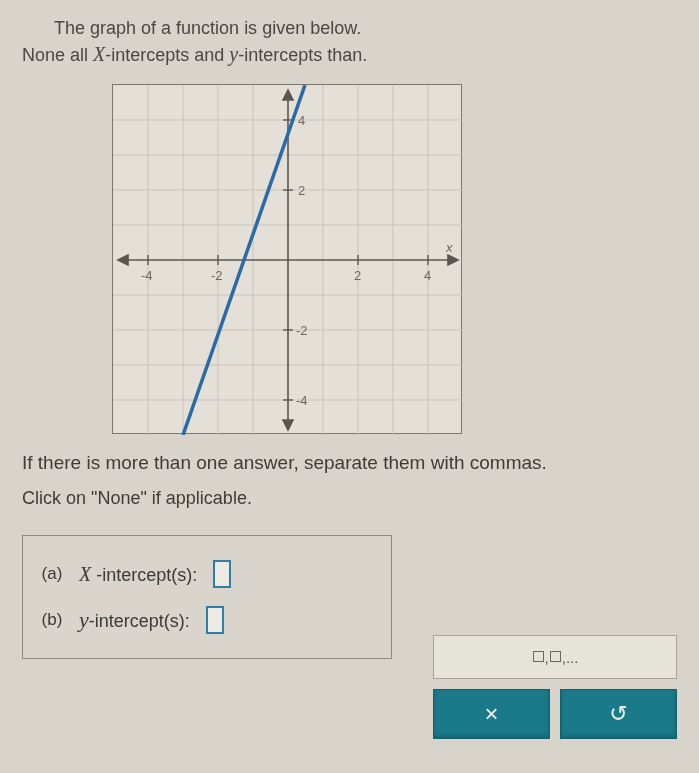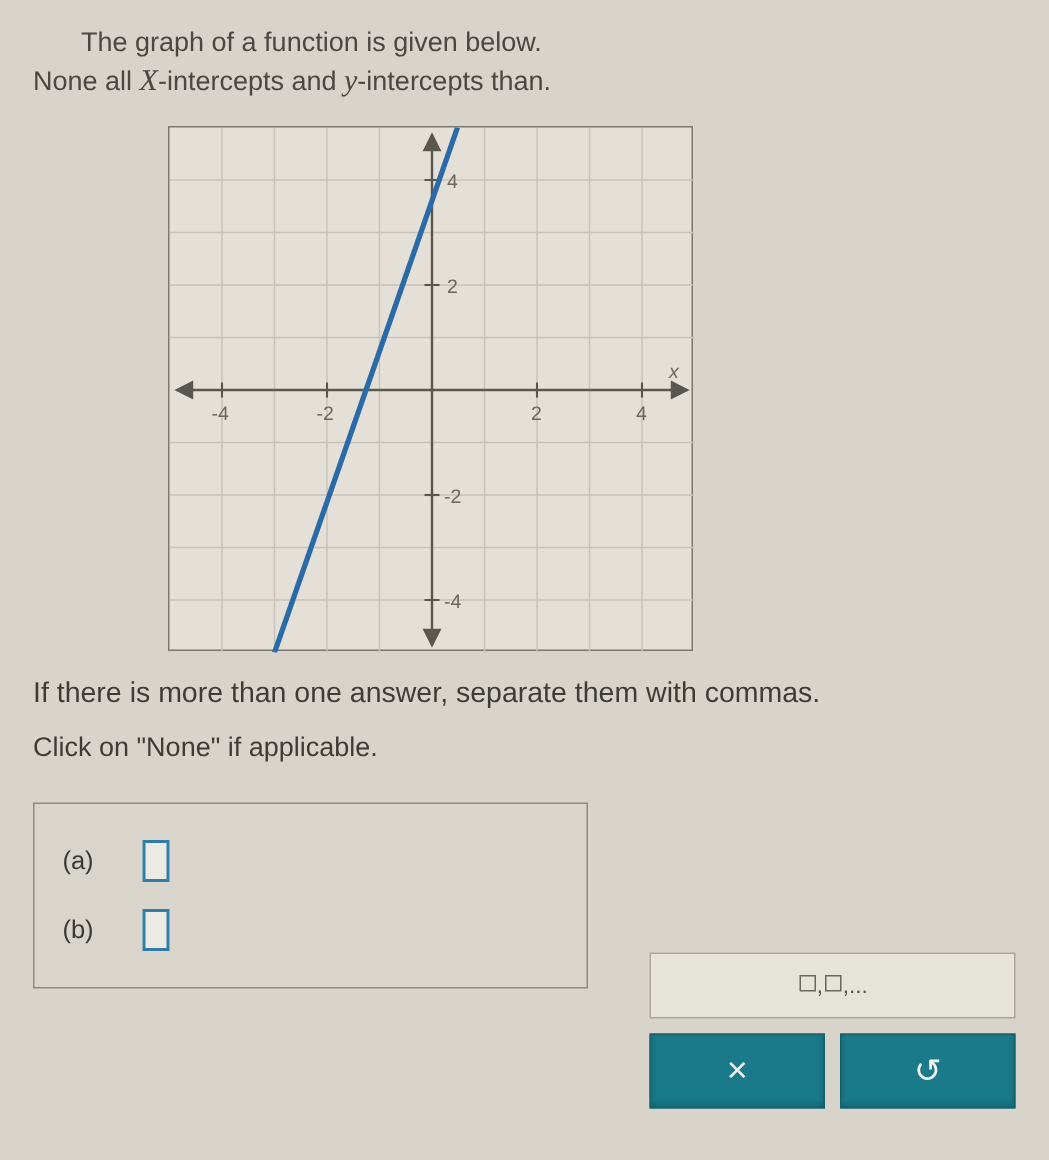--- a/index.html
+++ b/index.html
@@ -146,6 +146,9 @@
 <div class="answer-box">
   <div class="ans-row">
     <span class="part-label">(a)</span>
+    <span class="intercept-label">
+      <span class="mathvar">X</span><span> -intercept(s):</span>
+    </span>
     <div class="entry"></div>
   </div>
   <div class="ans-row">

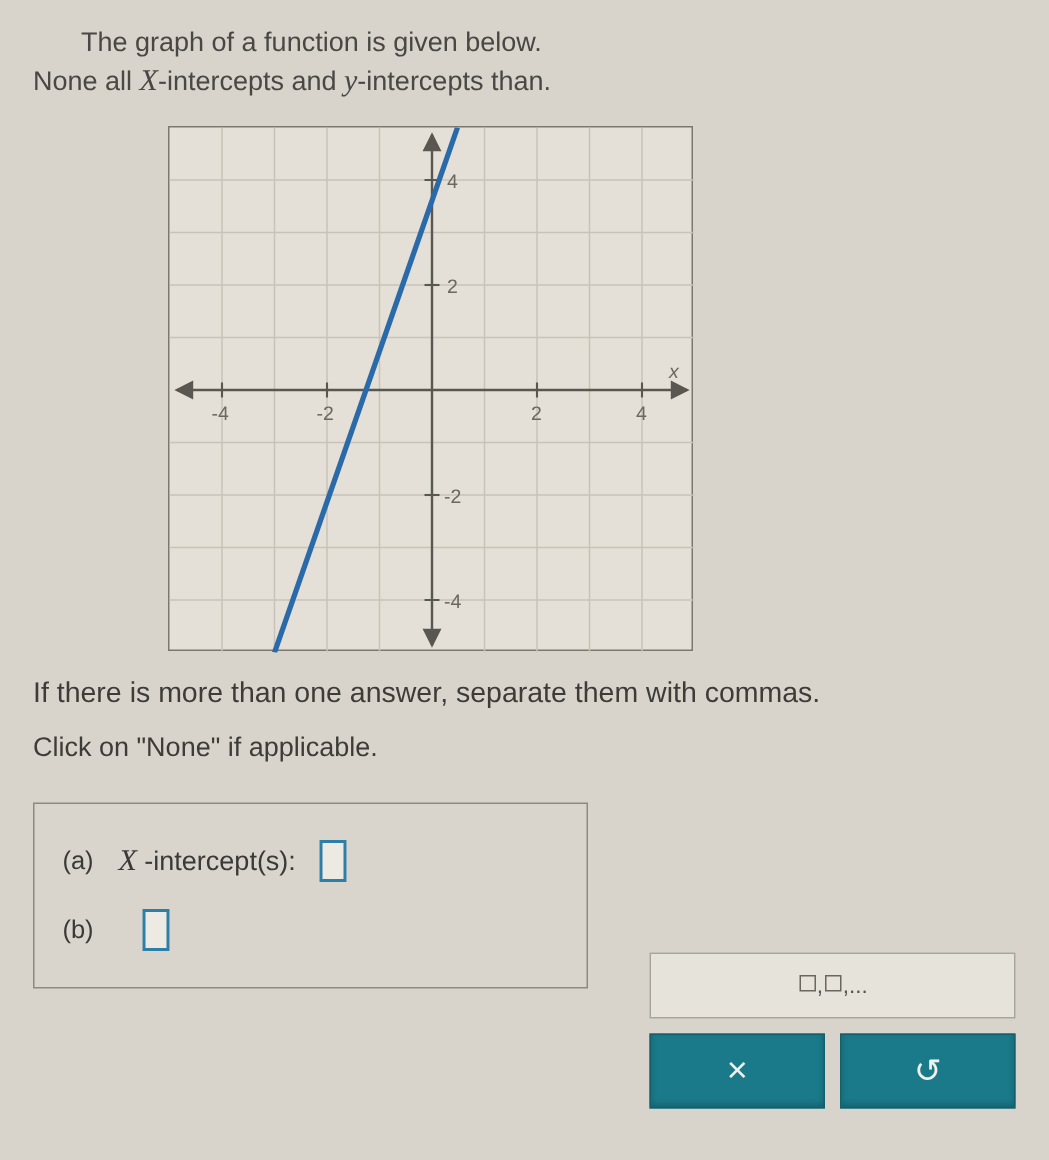--- a/index.html
+++ b/index.html
@@ -153,6 +153,9 @@
   </div>
   <div class="ans-row">
     <span class="part-label">(b)</span>
+    <span class="intercept-label">
+      <span class="math-y">y</span><span>-intercept(s):</span>
+    </span>
     <div class="entry"></div>
   </div>
 </div>

